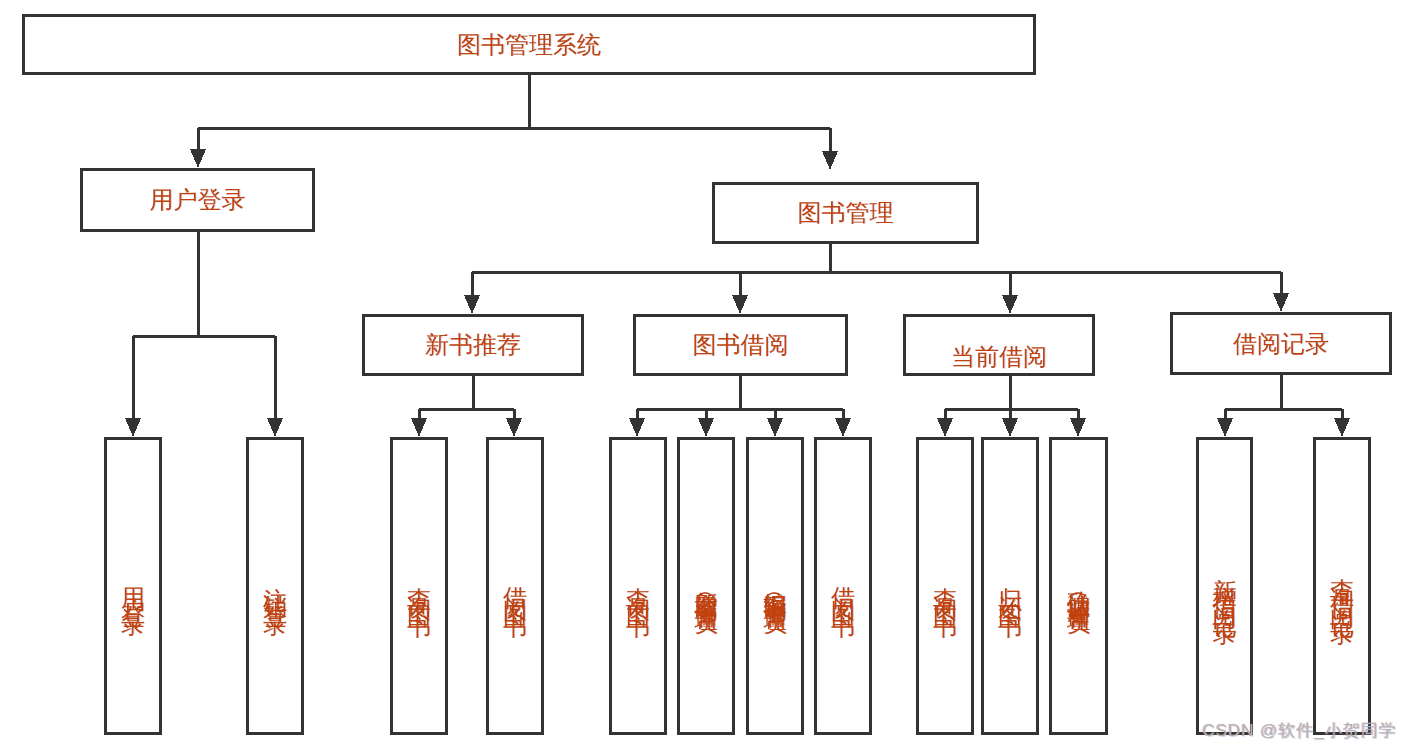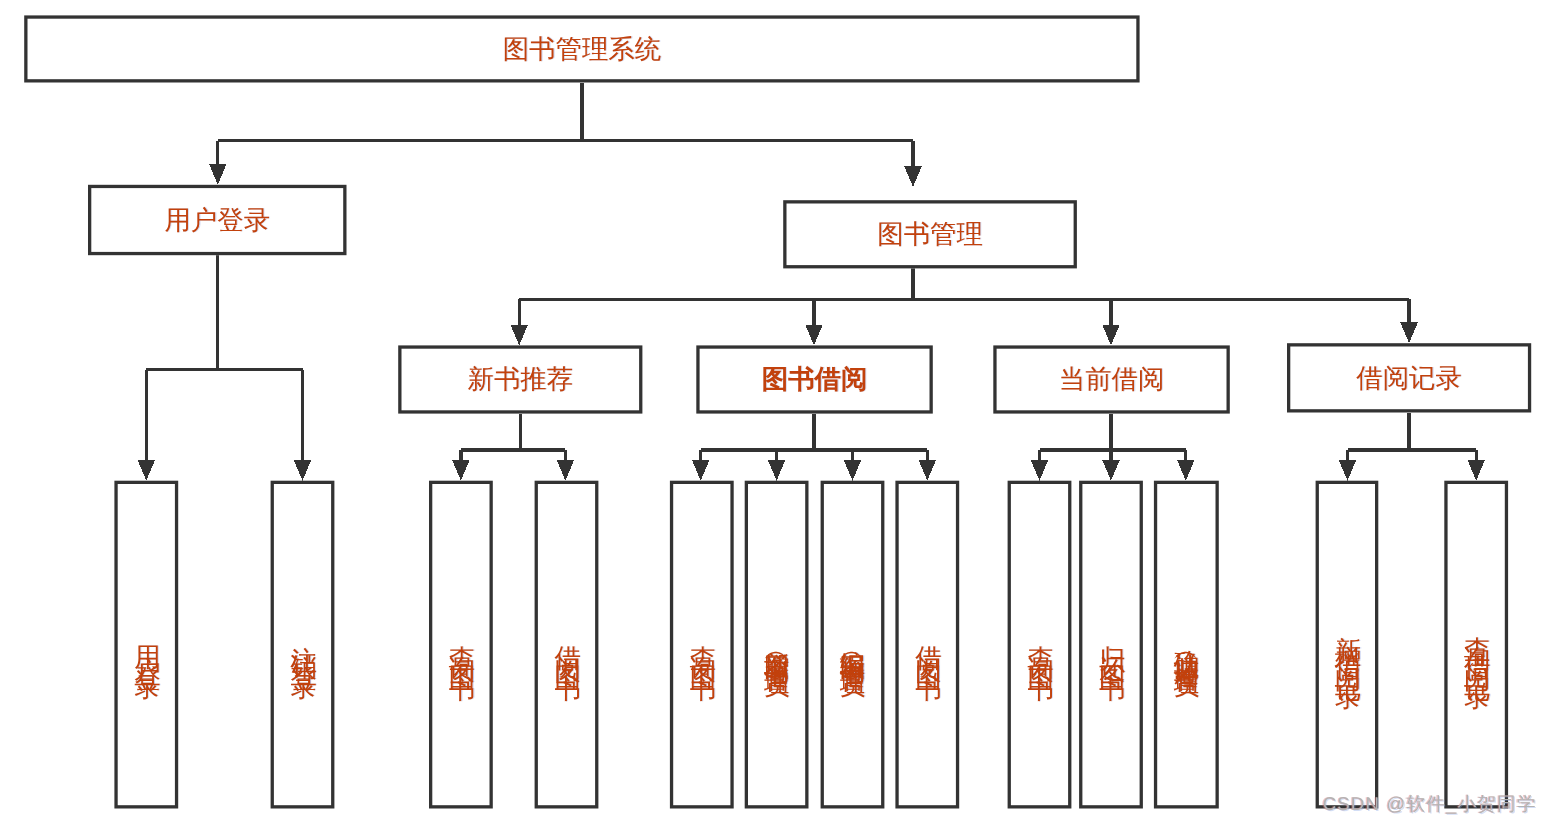--- a/index.html
+++ b/index.html
@@ -49,7 +49,7 @@
   #n-login{ left: 80px;  top: 168px; width: 235px;  height: 64px; }
   #n-mgmt { left: 712px; top: 170px; width: 267px;  height: 62px; margin-top: 12px; }
   #n-l3a  { left: 362px; top: 314px; width: 222px;  height: 62px; }
-  #n-l3b  { left: 633px; top: 314px; width: 215px;  height: 62px; font-weight: bold; }
+  #n-l3b  { left: 633px; top: 314px; width: 215px;  height: 62px; }
   #n-l3c  { left: 903px; top: 314px; width: 215px;  height: 62px; }
   #n-l3d  { left: 1170px;top: 312px; width: 222px;  height: 63px; }
   #lf1  { left: 104px;  width: 58px; }

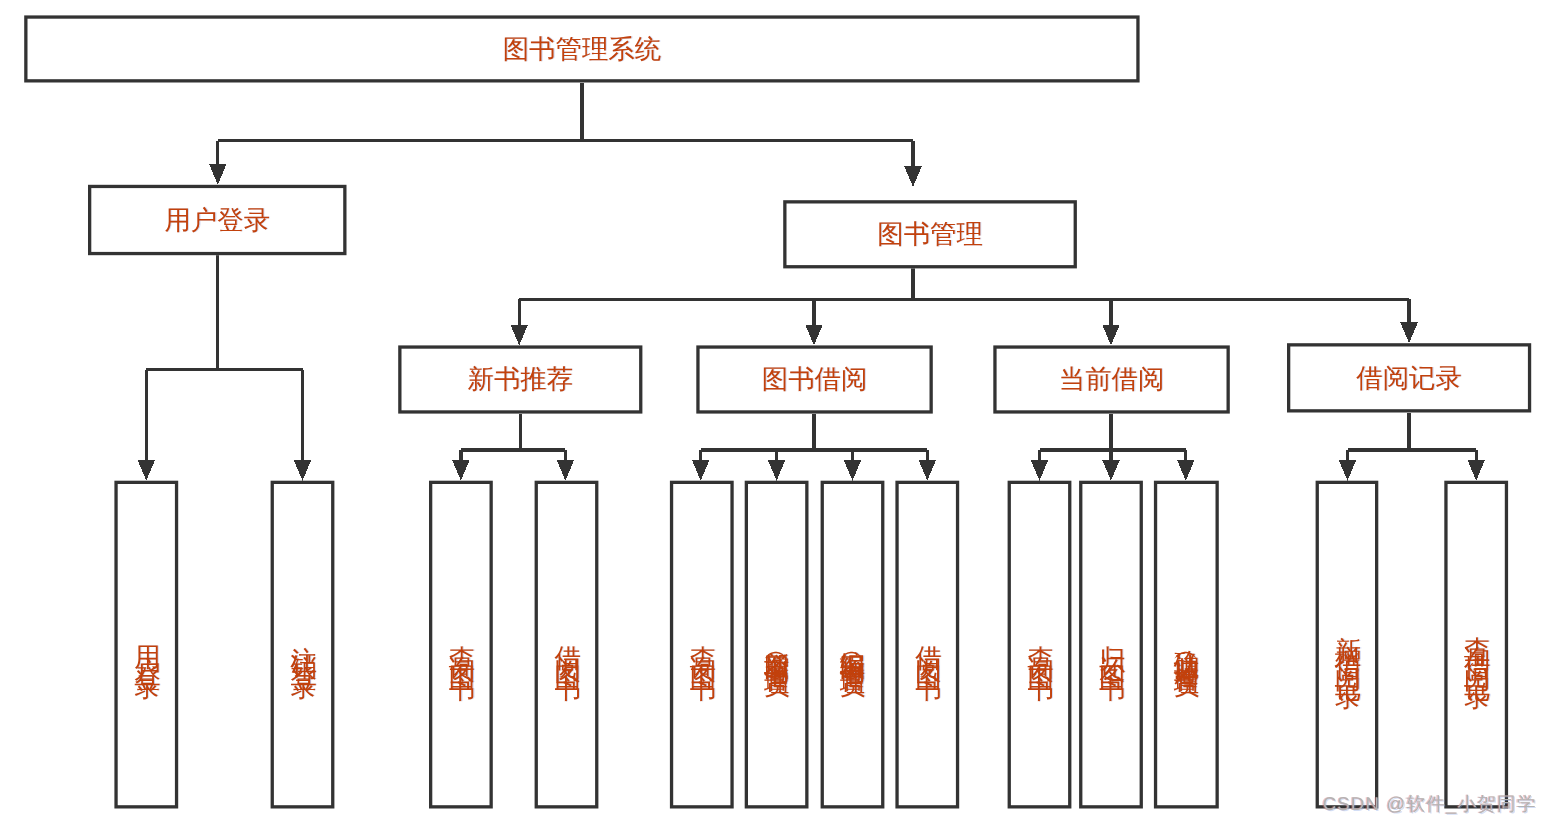--- a/index.html
+++ b/index.html
@@ -50,7 +50,7 @@
   #n-mgmt { left: 712px; top: 170px; width: 267px;  height: 62px; margin-top: 12px; }
   #n-l3a  { left: 362px; top: 314px; width: 222px;  height: 62px; }
   #n-l3b  { left: 633px; top: 314px; width: 215px;  height: 62px; }
-  #n-l3c  { left: 903px; top: 314px; width: 215px;  height: 62px; }
+  #n-l3c  { left: 903px; top: 314px; width: 192px;  height: 62px; align-items: flex-end; }
   #n-l3d  { left: 1170px;top: 312px; width: 222px;  height: 63px; }
   #lf1  { left: 104px;  width: 58px; }
   #lf2  { left: 246px;  width: 58px; }

